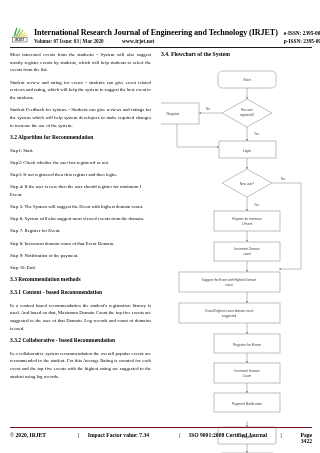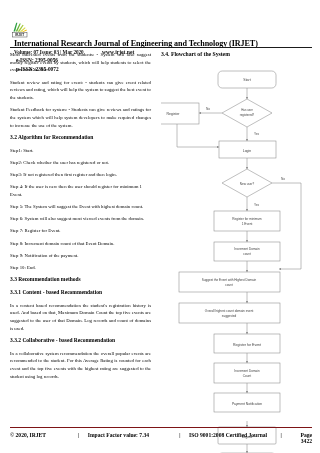--- a/index.html
+++ b/index.html
@@ -29,8 +29,7 @@
     width: 302px;
     height: 26px;
     display: flex;
-    align-items: flex-start;
-    flex-direction: column;
+    align-items: flex-end;
   }
   .logo {
     width: 20px;

